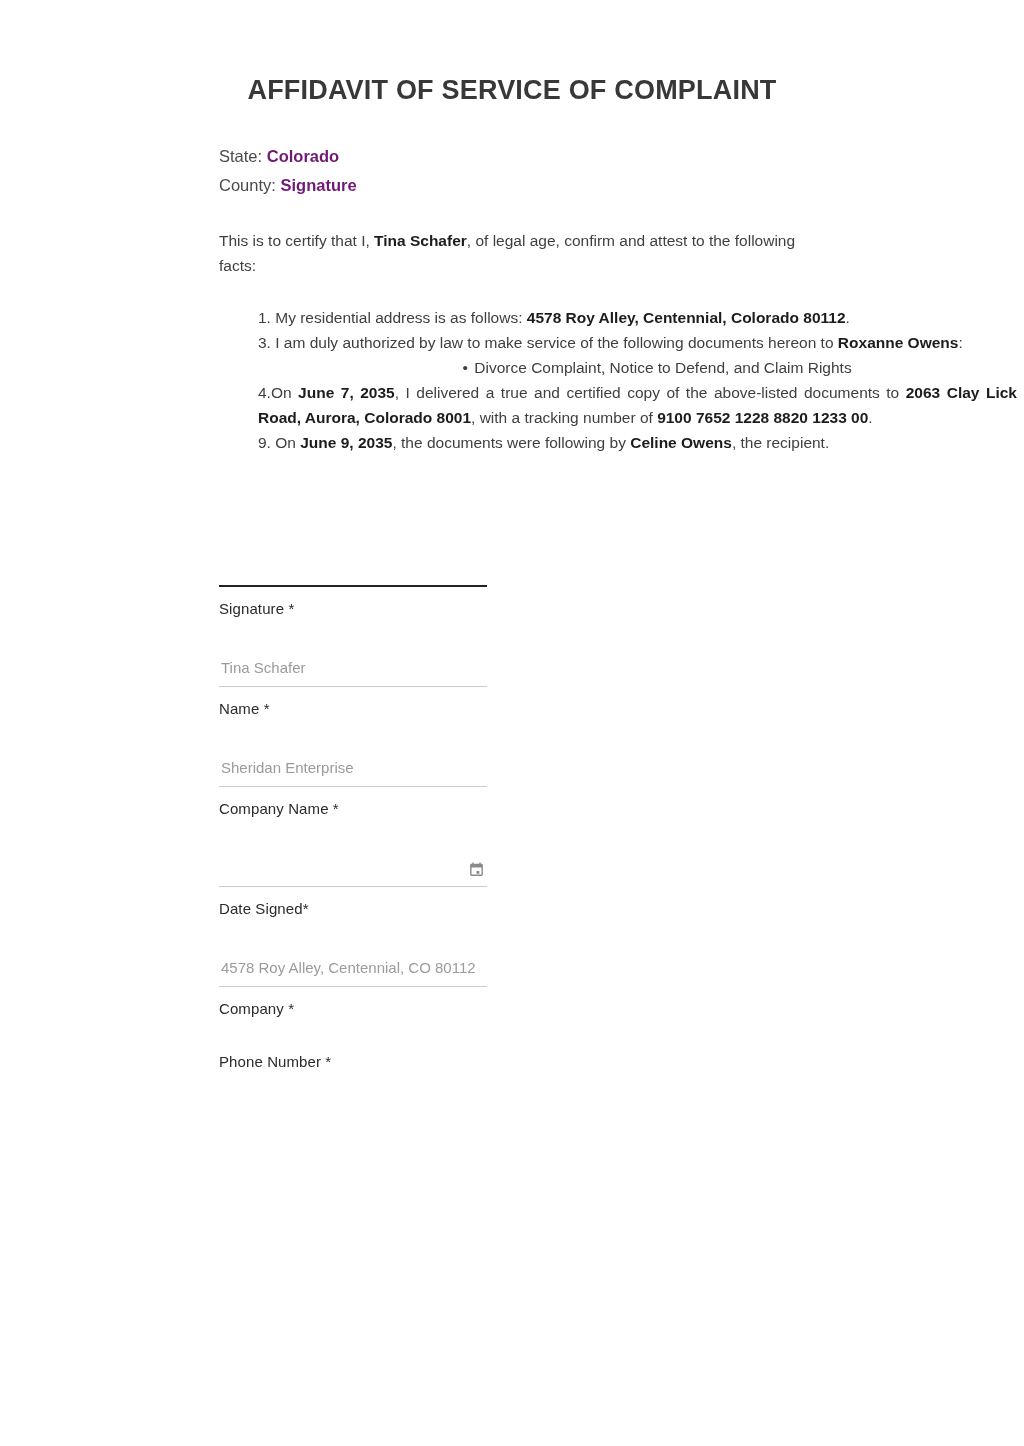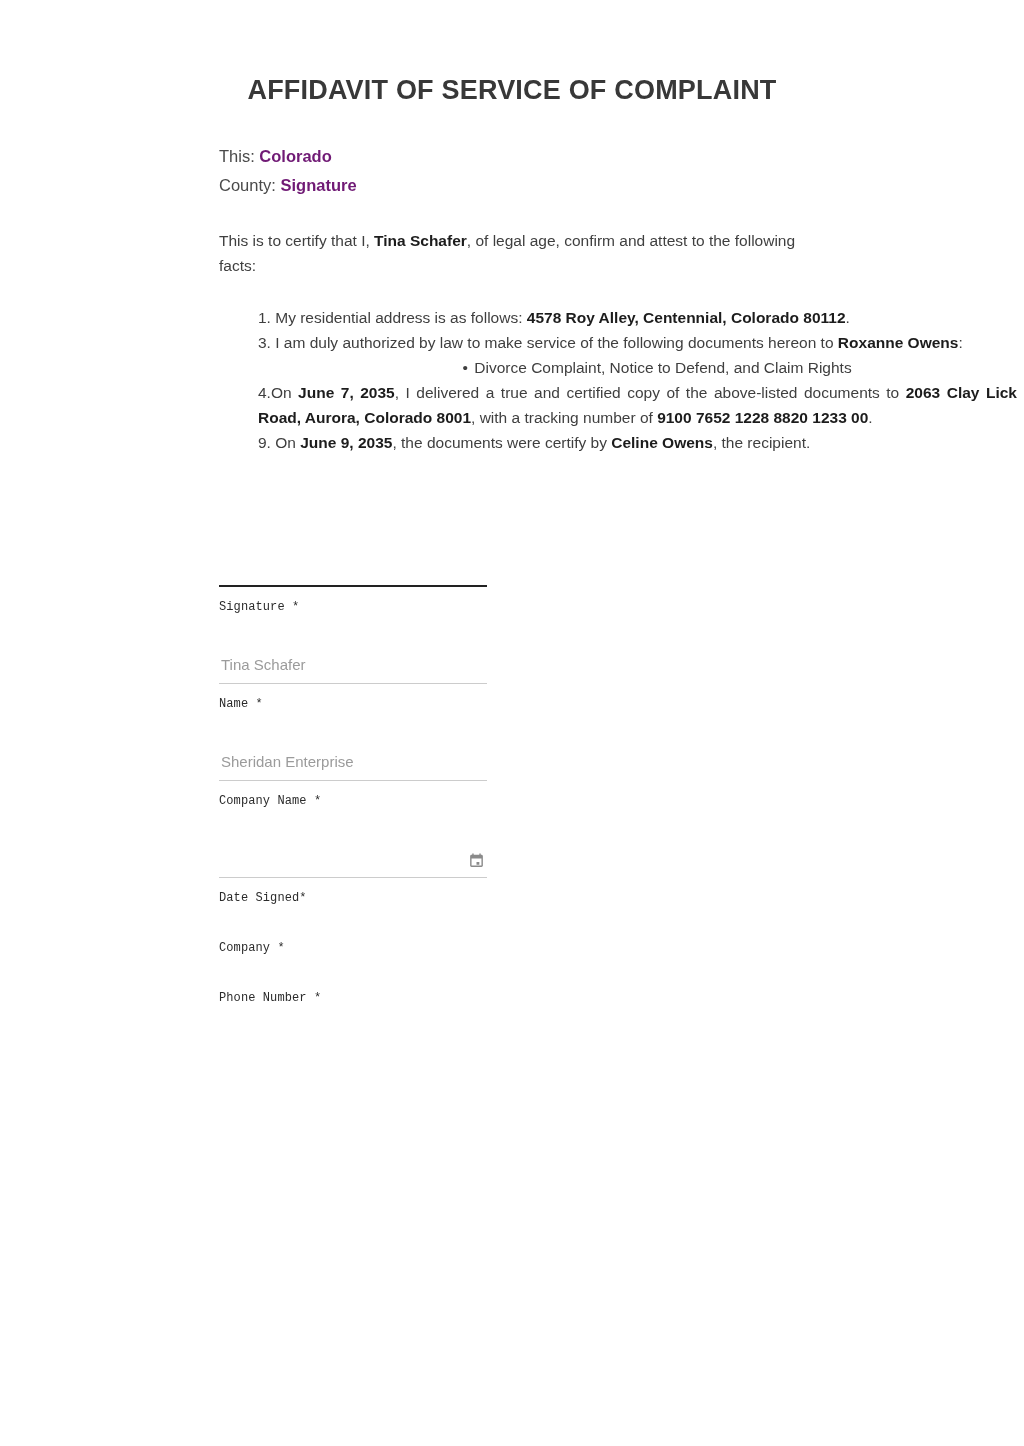--- a/index.html
+++ b/index.html
@@ -104,7 +104,7 @@
   <h1 class="doc-title">AFFIDAVIT OF SERVICE OF COMPLAINT</h1>
 
   <div class="meta">
-    <p><span>This:</span>
+    <p><span>State:</span>
       <b>Colorado</b></p>
     <p><span>County:</span>
       <b>Signature</b></p>

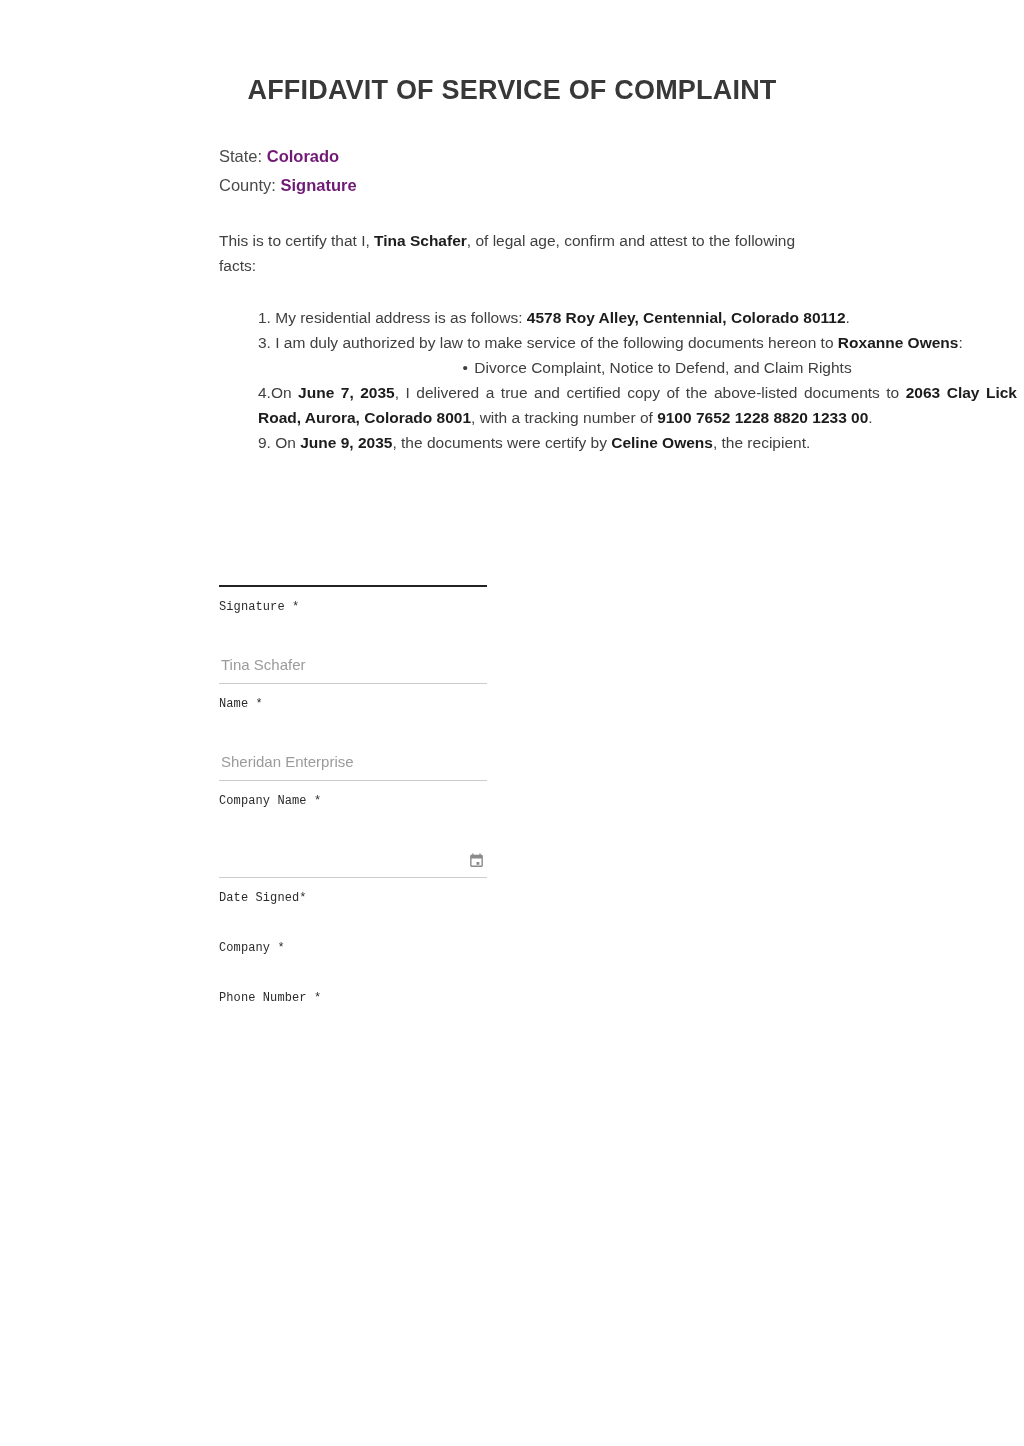--- a/index.html
+++ b/index.html
@@ -117,7 +117,7 @@
     <p class="list-item"><span>3. I am duly authorized by law to make service of the following documents hereon to </span><b>Roxanne Owens</b><span>:</span></p>
     <p class="list-item bullet-line"><span class="bullet">•</span><span><span>Divorce Complaint, Notice to Defend, and Claim Rights</span></span></p>
     <p class="list-item"><span>4.On </span><b>June 7, 2035</b><span>, I delivered a true and certified copy of the above-listed documents to </span><b>2063 Clay Lick Road, Aurora, Colorado 8001</b><span>, with a tracking number of </span><b>9100 7652 1228 8820 1233 00</b><span>.</span></p>
-    <p class="list-item"><span>9. On </span><b>June 9, 2035</b><span>, the documents were certify by </span><b>Celine Owens</b><span>, the recipient.</span></p>
+    <p class="list-item"><span>9. On </span><b>June 9, 2035</b><span>, the documents were following by </span><b>Celine Owens</b><span>, the recipient.</span></p>
   </div>
 
   <div class="fill-form">

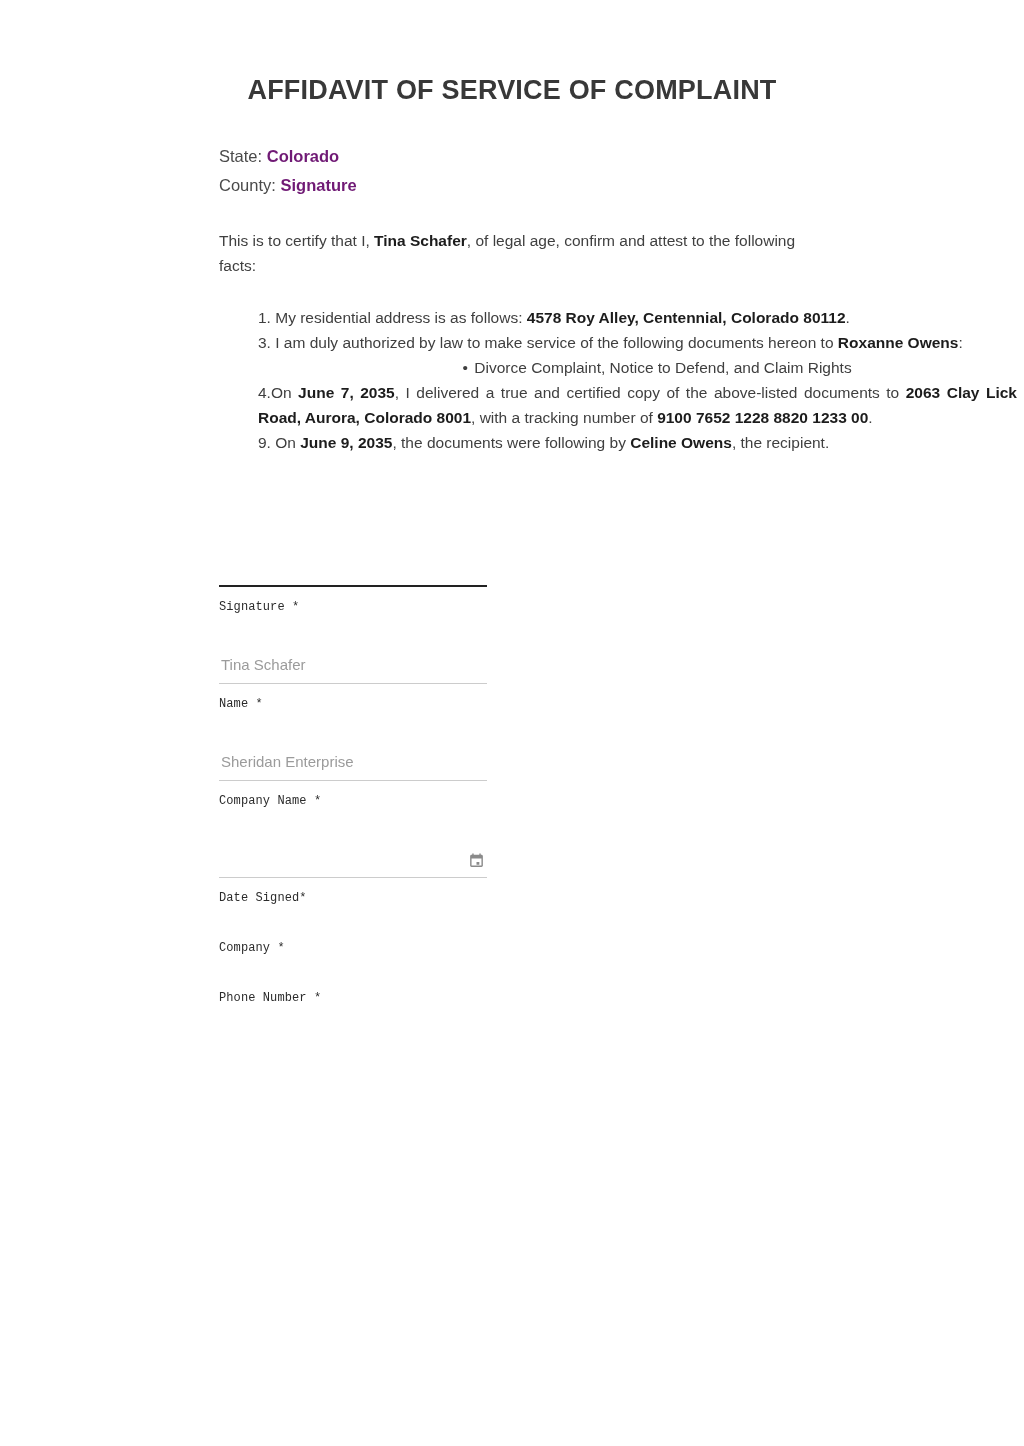--- a/index.html
+++ b/index.html
@@ -66,10 +66,9 @@
   }
   .field-label {
     margin-top: 13px;
-    font-size: 12px;
+    font-size: 15px;
     color: #2b2b2b;
     letter-spacing: 0.1px;
-    font-family: Liberation Mono, monospace;
   }
   .input-wrap { position: relative; width: 268px; }
   .field-input {

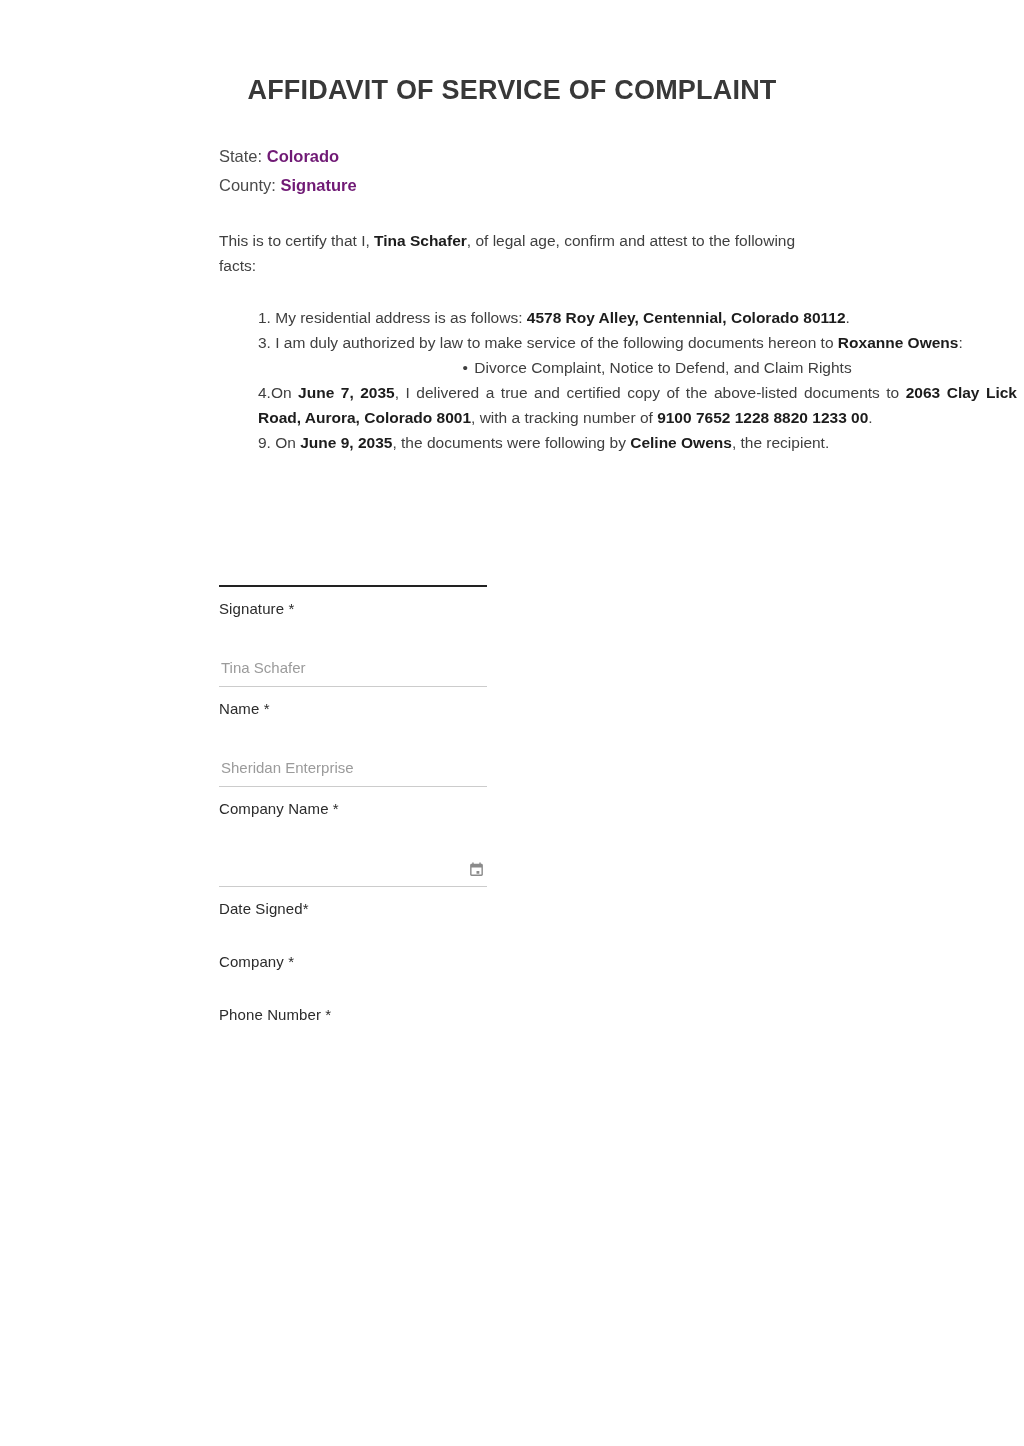--- a/index.html
+++ b/index.html
@@ -153,6 +153,9 @@
     </div>
 
     <div class="field">
+      <div class="input-wrap">
+        <input type="text" class="field-input" placeholder="4578 Roy Alley, Centennial, CO 80112" style="">
+      </div>
       <div class="field-label">Company *</div>
     </div>
 

